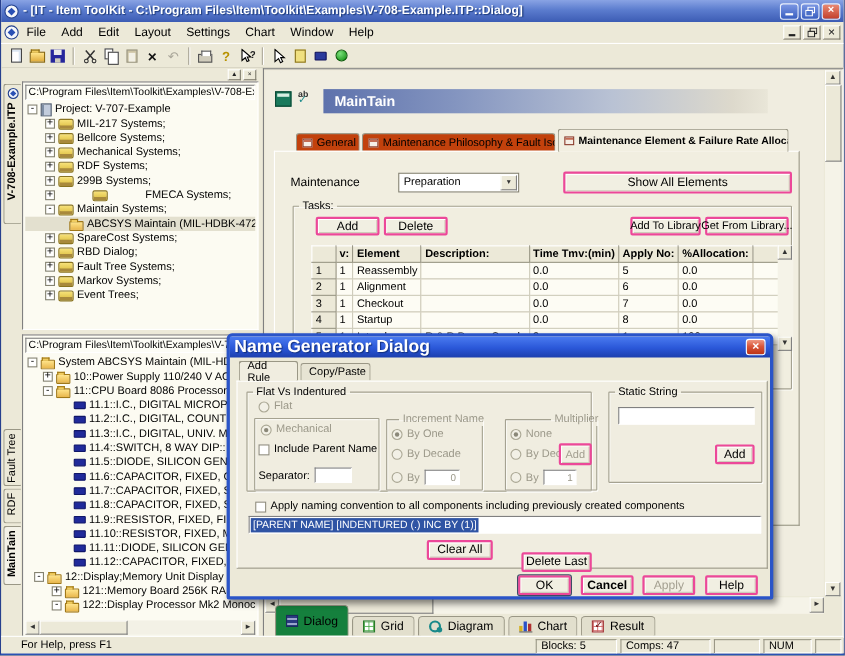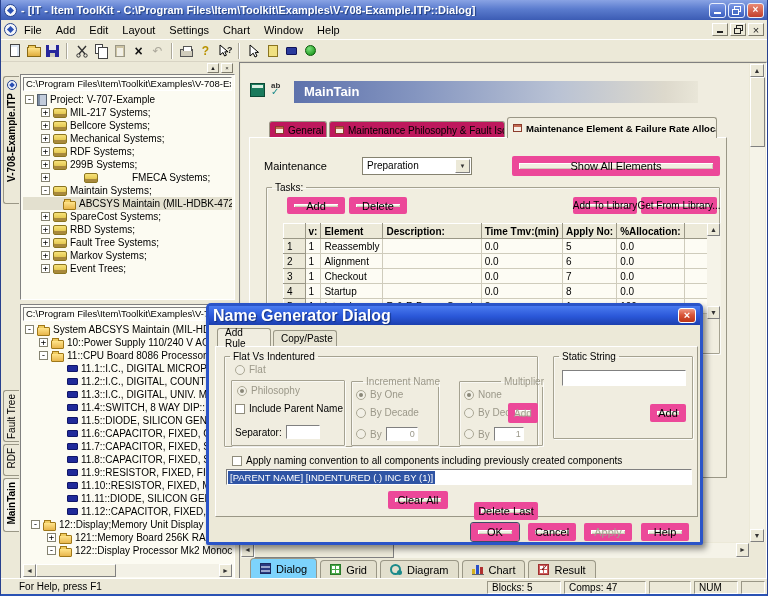--- a/index.html
+++ b/index.html
@@ -100,7 +100,7 @@
 .ic-abc{position:absolute;left:30px;top:18px;font-size:8px;font-weight:bold;color:#333;line-height:8px;}
 .ic-abc i{display:block;font-style:normal;color:#1a8a8a;font-size:10px;margin-top:-2px;}
 .dhdr{position:absolute;left:53px;top:17px;width:404px;height:22px;background:linear-gradient(90deg,#5e72ac,#8495c0 30%,#b9c2d4 65%,#ddd9cc 92%,#e9e6d8);color:#fff;font-weight:bold;font-size:13px;line-height:22px;padding-left:10px;}
-.mtab{position:absolute;top:57px;height:17px;border:1px solid #9a9786;border-bottom:none;border-radius:3px 3px 0 0;background:#be185d;font-size:10px;display:flex;align-items:center;gap:4px;padding:0 5px;white-space:nowrap;overflow:hidden;z-index:2;}
+.mtab{position:absolute;top:57px;height:17px;border:1px solid #9a9786;border-bottom:none;border-radius:3px 3px 0 0;background:#c2410c;font-size:10px;display:flex;align-items:center;gap:4px;padding:0 5px;white-space:nowrap;overflow:hidden;z-index:2;}
 .mtab.active{top:53px;height:21px;background:#f2efe1;font-weight:bold;z-index:4;}
 .ic-tbl{width:9px;height:8px;border:1px solid #8c3c2c;background:#f6efe6;box-shadow:inset 0 2px 0 #c46b52;flex:none;}
 .contentbox{position:absolute;left:8px;top:73px;width:478px;height:341px;border:1px solid;border-color:#fff #9a9786 #9a9786 #fff;background:#f1eee0;z-index:3;}

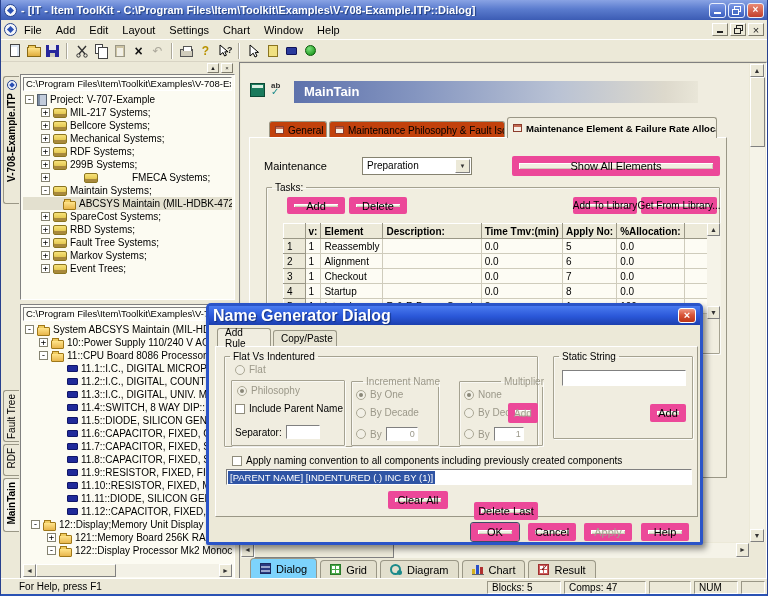--- a/index.html
+++ b/index.html
@@ -107,7 +107,7 @@
 .lbl{position:absolute;font-size:11px;white-space:nowrap;}
 .combo{position:absolute;left:112px;top:19px;width:110px;height:18px;border:1px solid #858270;background:#fff;font-size:10px;line-height:16px;padding-left:4px;}
 .cbtn{position:absolute;right:1px;top:1px;bottom:1px;width:15px;background:#ece9d8;border:1px solid;border-color:#fff #808080 #808080 #fff;text-align:center;font-size:6px;line-height:13px;color:#333;}
-.btn{position:absolute;background:#f1efe2;border:7px solid #ec4899;border-radius:2px;box-shadow:inset 1px 1px 0 #fff,inset -1px -1px 0 #cfccba;font-size:11px;display:flex;align-items:center;justify-content:center;white-space:nowrap;text-align:right;}
+.btn{position:absolute;background:#f1efe2;border:2px solid #ec4899;border-radius:2px;box-shadow:inset 1px 1px 0 #fff,inset -1px -1px 0 #cfccba;font-size:11px;display:flex;align-items:center;justify-content:center;white-space:nowrap;text-align:right;}
 .btn.dis{color:#a39f90;}
 .btn.def{outline:1px solid #3c4c66;}
 .grp{position:absolute;border:1px solid #a5a291;border-radius:1px;box-shadow:1px 1px 0 rgba(255,255,255,.8),inset 1px 1px 0 rgba(255,255,255,.6);}

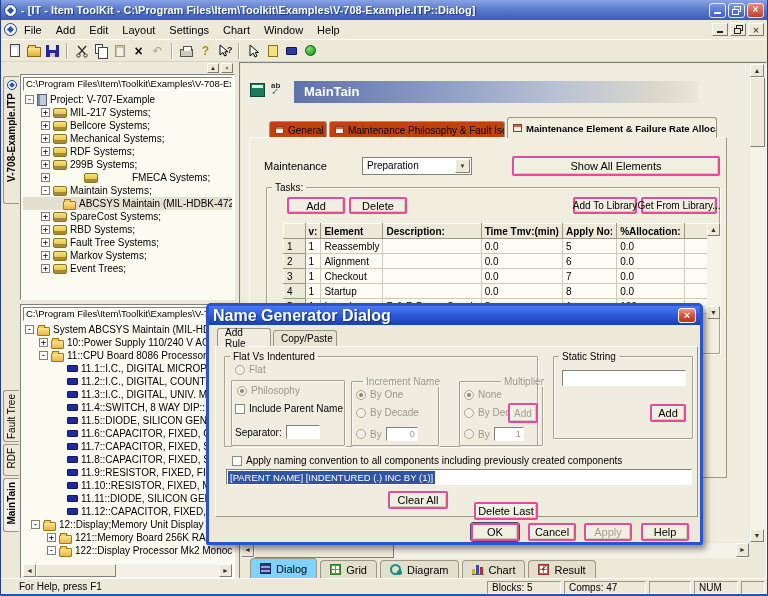--- a/index.html
+++ b/index.html
@@ -309,7 +309,7 @@
         <div class="trow" style="padding-left:18px;">
             <span class="exp p"></span>
             <span class="ic-sys"></span>
-            <span>RBD Systems;</span>
+            <span>RBD Dialog;</span>
           </div>
         <div class="trow" style="padding-left:18px;">
             <span class="exp p"></span>

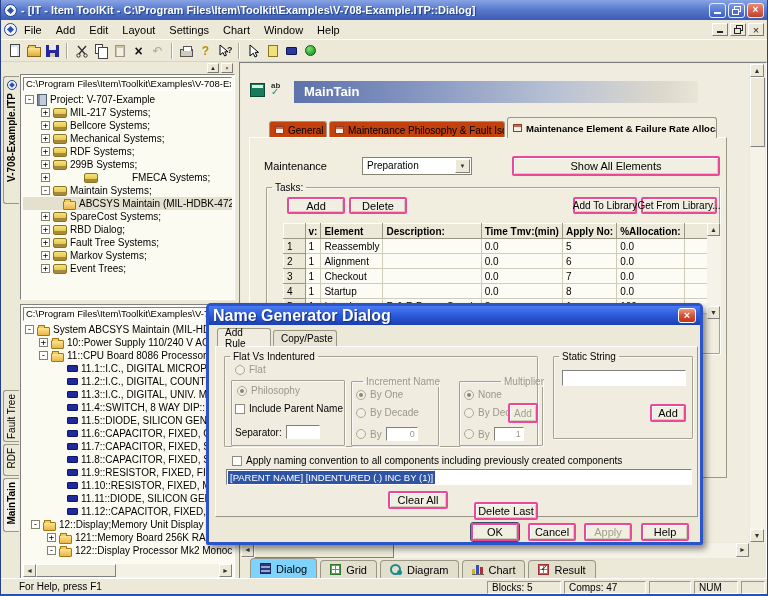--- a/index.html
+++ b/index.html
@@ -615,7 +615,7 @@
         <div class="grp" style="left:6px;top:18px;width:114px;height:66px;">
           <div class="fitem gray" style="left:5px;top:4px;">
               <span class="rd dis sel"></span>
-              <span>Philosophy</span>
+              <span>Mechanical</span>
             </div>
           <div class="fitem" style="left:3px;top:22px;">
               <span class="ck"></span>

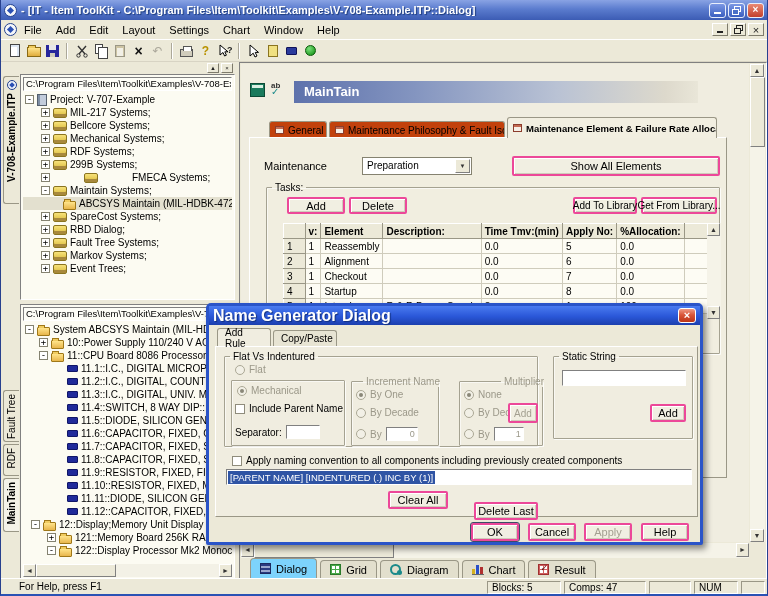--- a/index.html
+++ b/index.html
@@ -677,7 +677,7 @@
     </div>
 
     <div class="btn def" style="left:262px;top:217px;width:48px;height:18px;">OK</div>
-    <div class="btn" style="left:319px;top:217px;width:48px;height:18px;">Cancel</div>
+    <div class="btn" style="left:319px;top:217px;width:48px;height:18px;font-weight:bold;">Cancel</div>
     <div class="btn dis" style="left:375px;top:217px;width:48px;height:18px;">Apply</div>
     <div class="btn" style="left:432px;top:217px;width:48px;height:18px;">Help</div>
   </div>

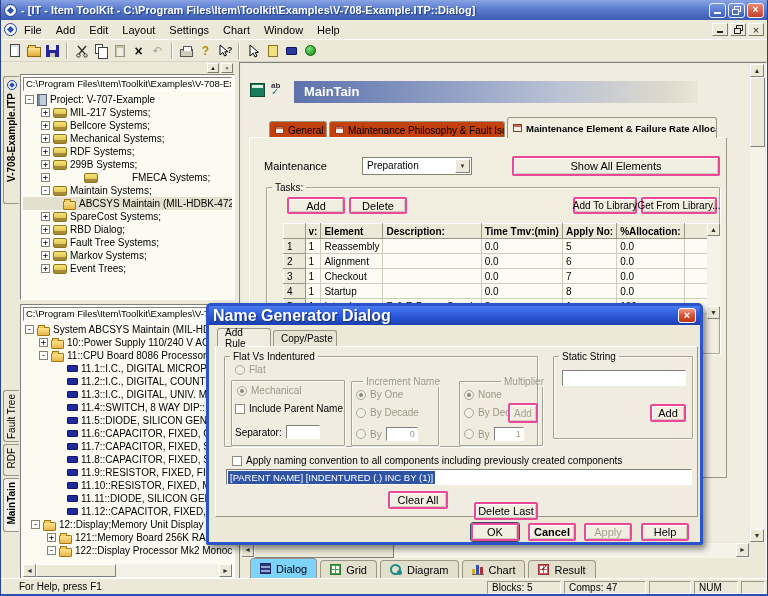--- a/index.html
+++ b/index.html
@@ -84,7 +84,7 @@
 .hscroll2{position:absolute;left:1px;right:17px;bottom:21px;height:15px;background:#f5f3e8;display:flex;}
 .viewtabs{position:absolute;left:1px;right:1px;bottom:1px;height:20px;display:flex;align-items:flex-end;padding-left:9px;gap:3px;}
 .vwtab{height:18px;display:flex;align-items:center;gap:5px;padding:0 9px;border:1px solid #9a9786;border-bottom:none;border-radius:4px 4px 0 0;background:#e2dfcd;font-size:11px;}
-.vwtab.active{background:#7dd3fc;height:20px;}
+.vwtab.active{background:#15803d;height:28px;}
 .ic-dlg{width:11px;height:11px;background:repeating-linear-gradient(180deg,#2a3a80 0 2px,#9aa6cc 2px 4px);border:1px solid #1c2a60;}
 .ic-grid{width:11px;height:11px;background:#fff;border:1px solid #2a7a2a;background-image:linear-gradient(#49a849 1px,transparent 1px),linear-gradient(90deg,#49a849 1px,transparent 1px);background-size:4px 4px;}
 .ic-diag{width:12px;height:11px;position:relative;}

